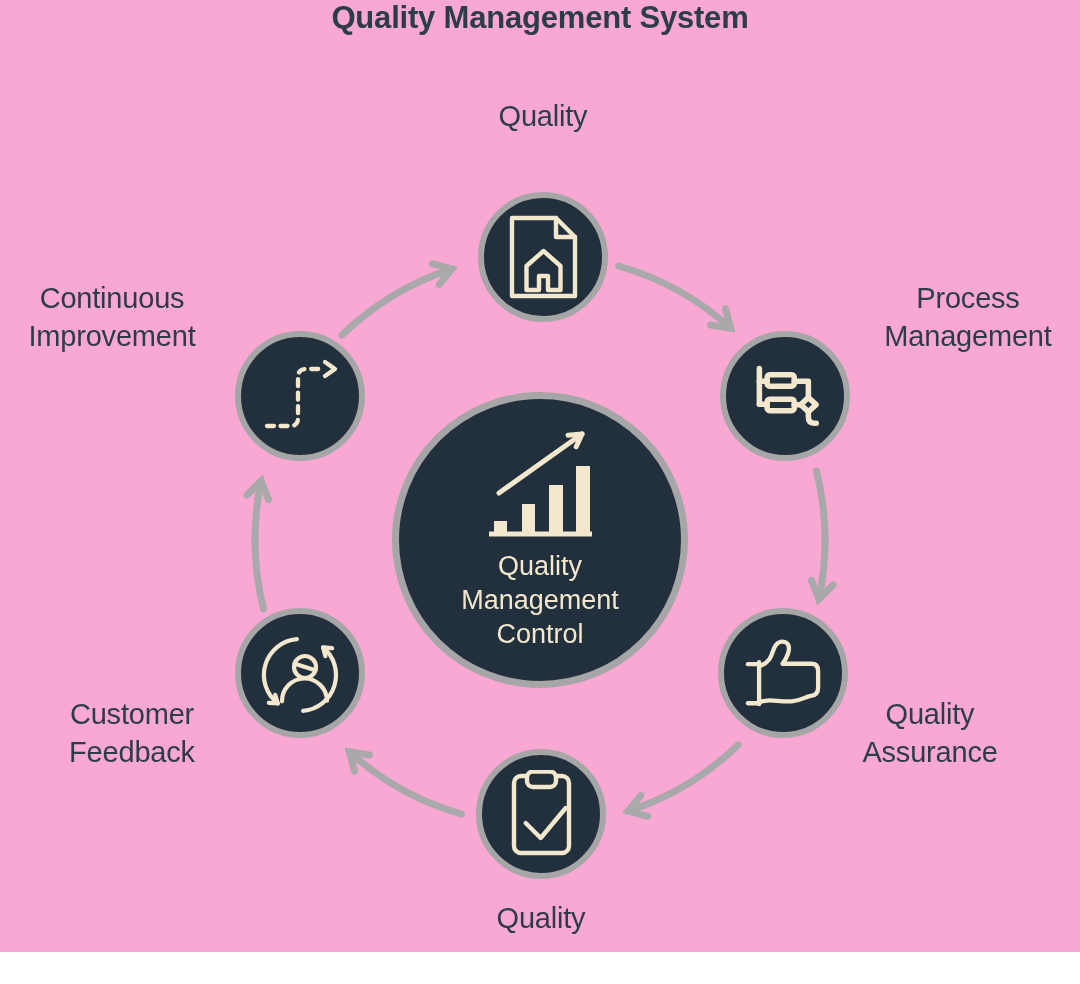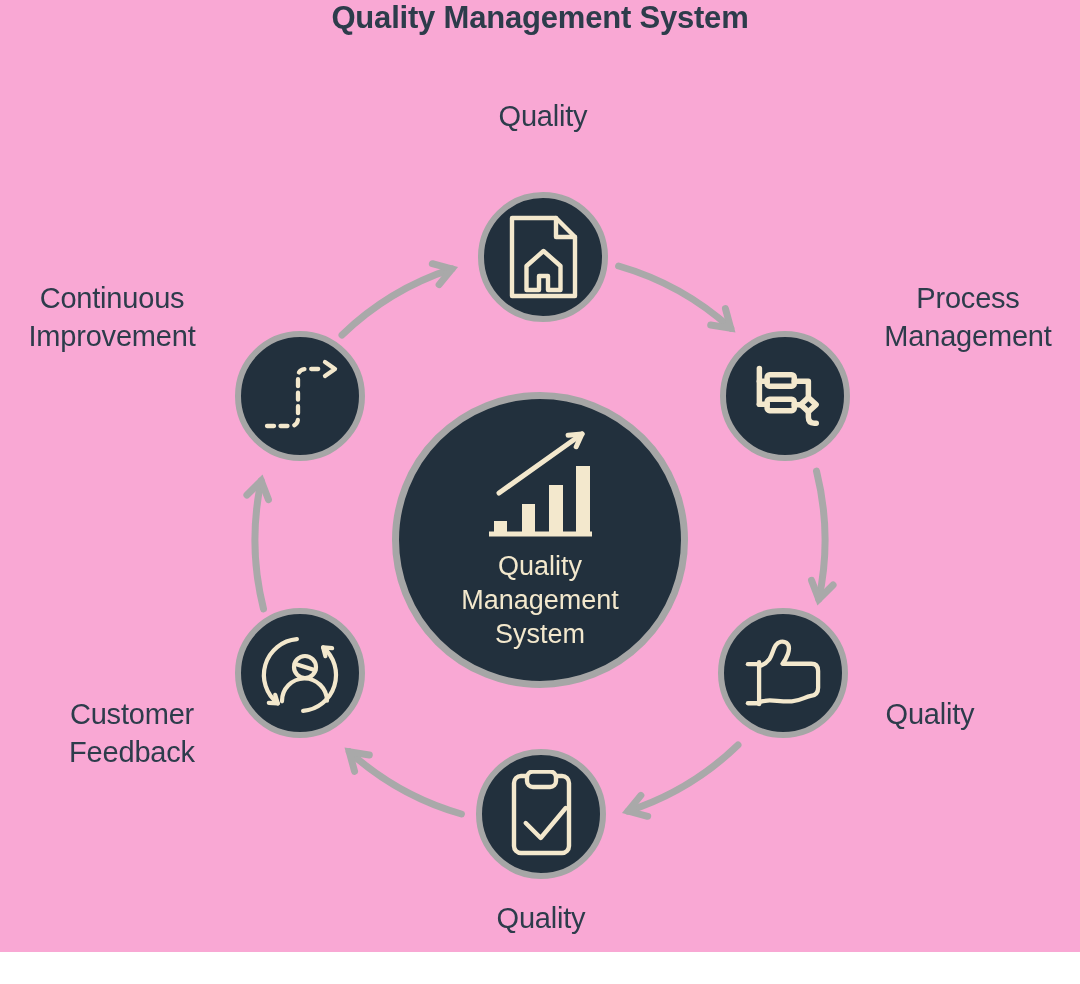--- a/index.html
+++ b/index.html
@@ -93,7 +93,7 @@
     <div class="hub-text">
       <span>Quality</span>
       <span>Management</span>
-      <span>System</span>
+      <span>Control</span>
     </div>
   </div>
 

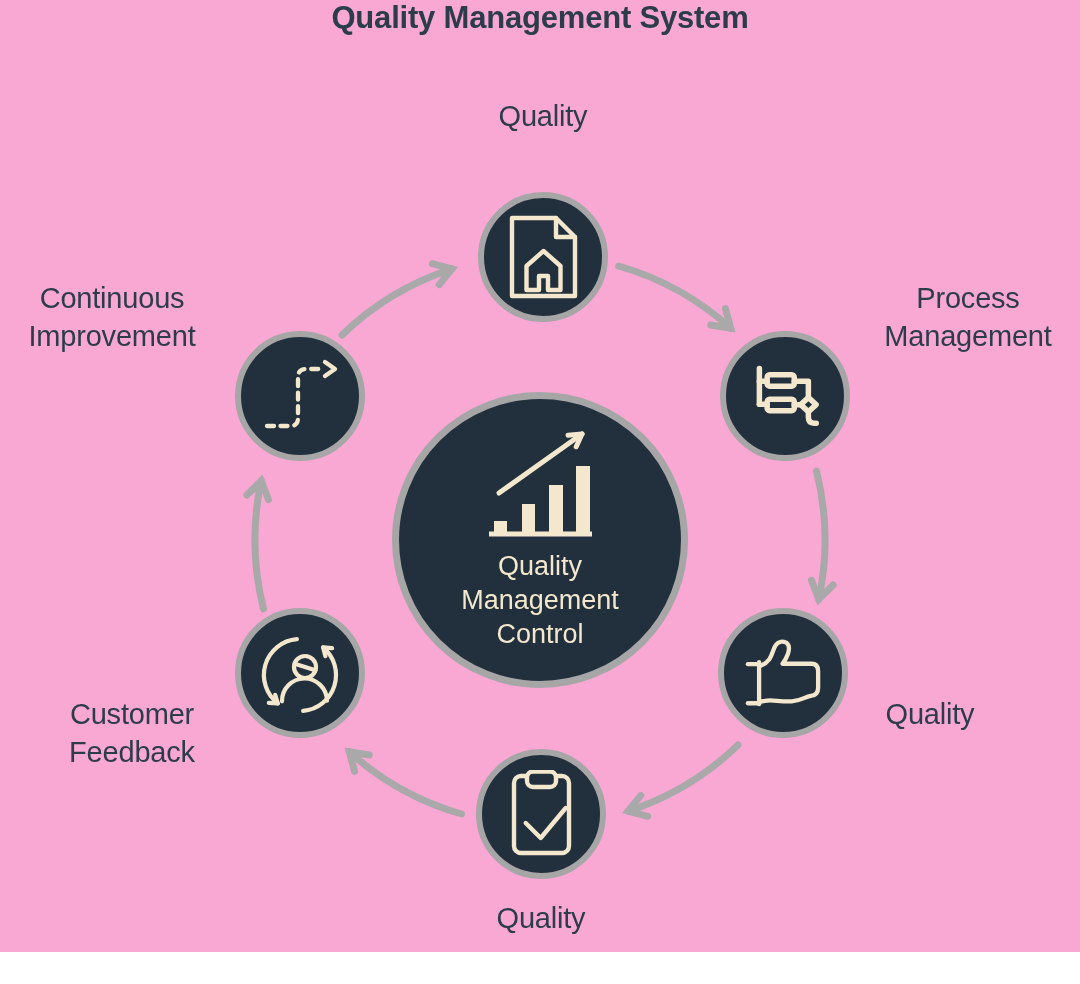--- a/index.html
+++ b/index.html
@@ -136,6 +136,7 @@
   </div>
   <div class="label label--assurance">
     <span>Quality</span>
+      <span>Assurance</span>
   </div>
 
   <div class="node node--control">

